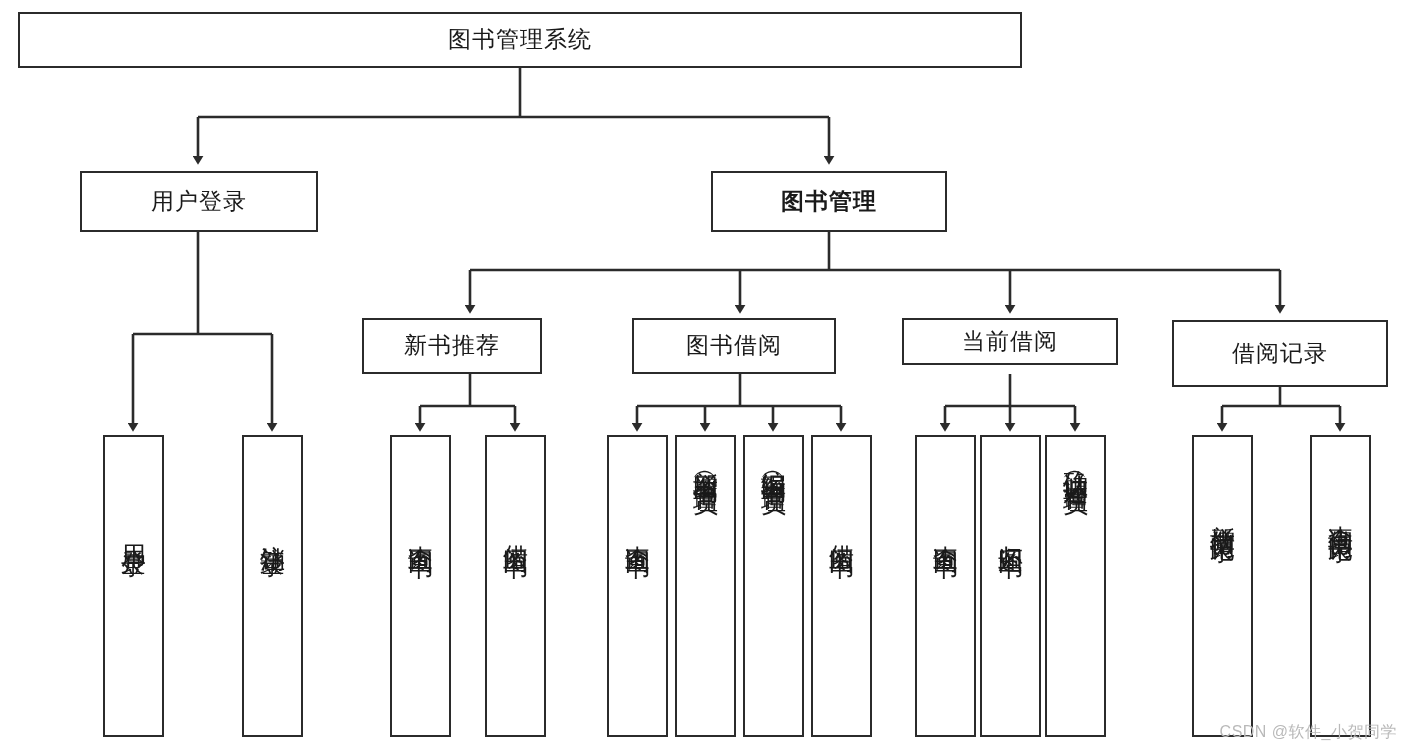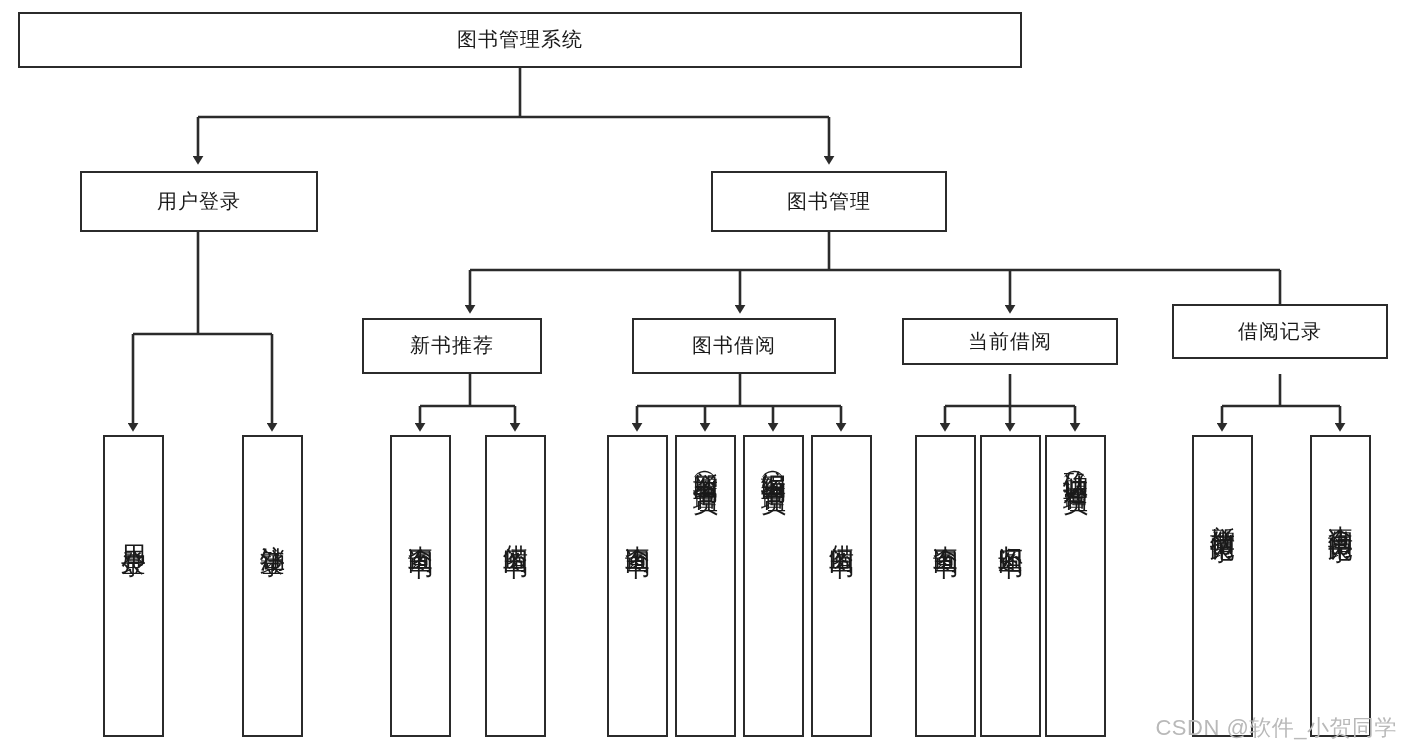--- a/index.html
+++ b/index.html
@@ -41,7 +41,7 @@
     line-height: 1.18;
   }
   .h-node .label {
-    font-size: 20px;
+    font-size: 23px;
     letter-spacing: 1px;
   }
   .v-node {

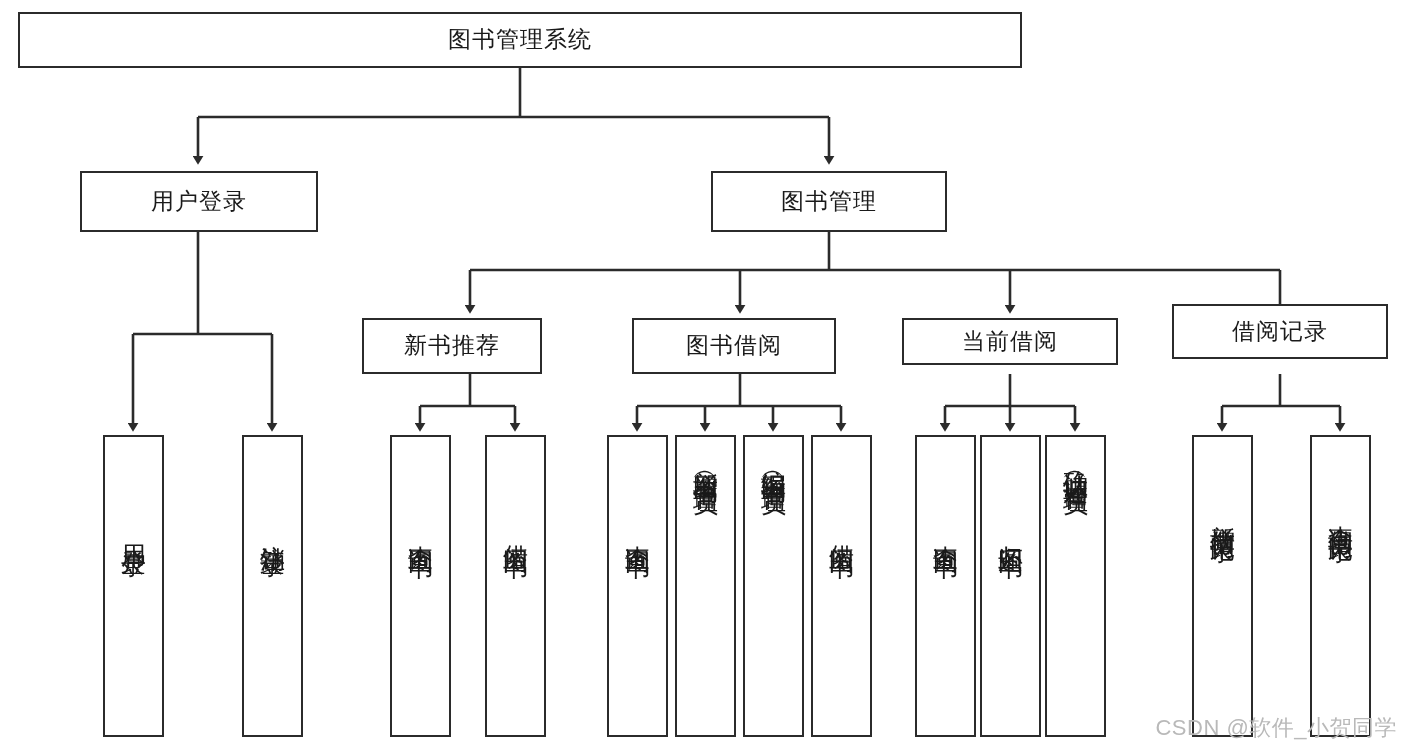--- a/index.html
+++ b/index.html
@@ -132,7 +132,7 @@
   <div class="node h-node" style="left:80px; top:171px; width:238px; height:61px;">
     <span class="label">用户登录</span>
   </div>
-  <div class="node h-node" style="left:711px; top:171px; width:236px; height:61px;">
+  <div class="node h-node" style="left:711px; top:171px; width:236px; height:61px;font-weight:bold;">
     <span class="label">图书管理</span>
   </div>
 

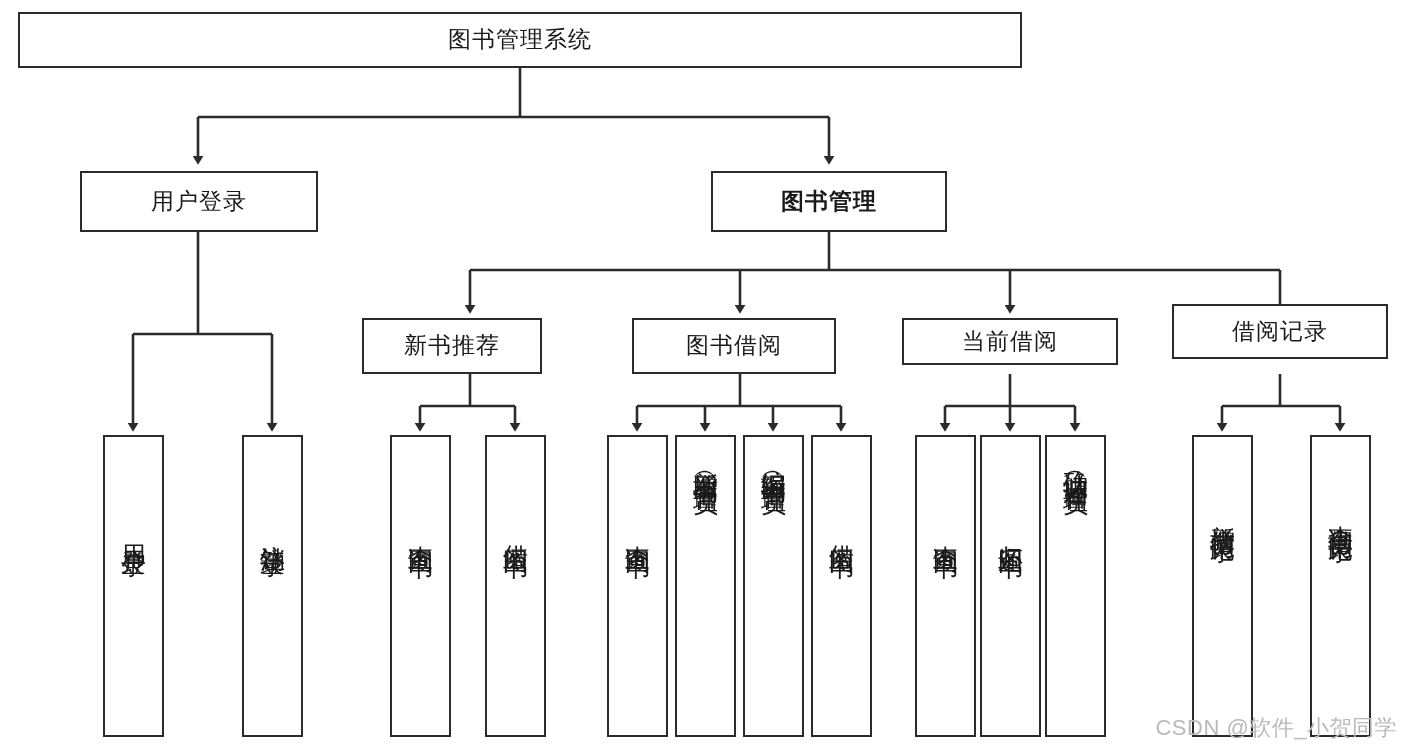--- a/index.html
+++ b/index.html
@@ -145,7 +145,7 @@
   <div class="node h-node" style="left:902px; top:318px; width:216px; height:47px;">
     <span class="label">当前借阅</span>
   </div>
-  <div class="node h-node" style="left:1172px; top:304px; width:216px; height:55px;align-items:center;">
+  <div class="node h-node" style="left:1172px; top:320px; width:216px; height:67px;align-items:center;">
     <span class="label">借阅记录</span>
   </div>
 

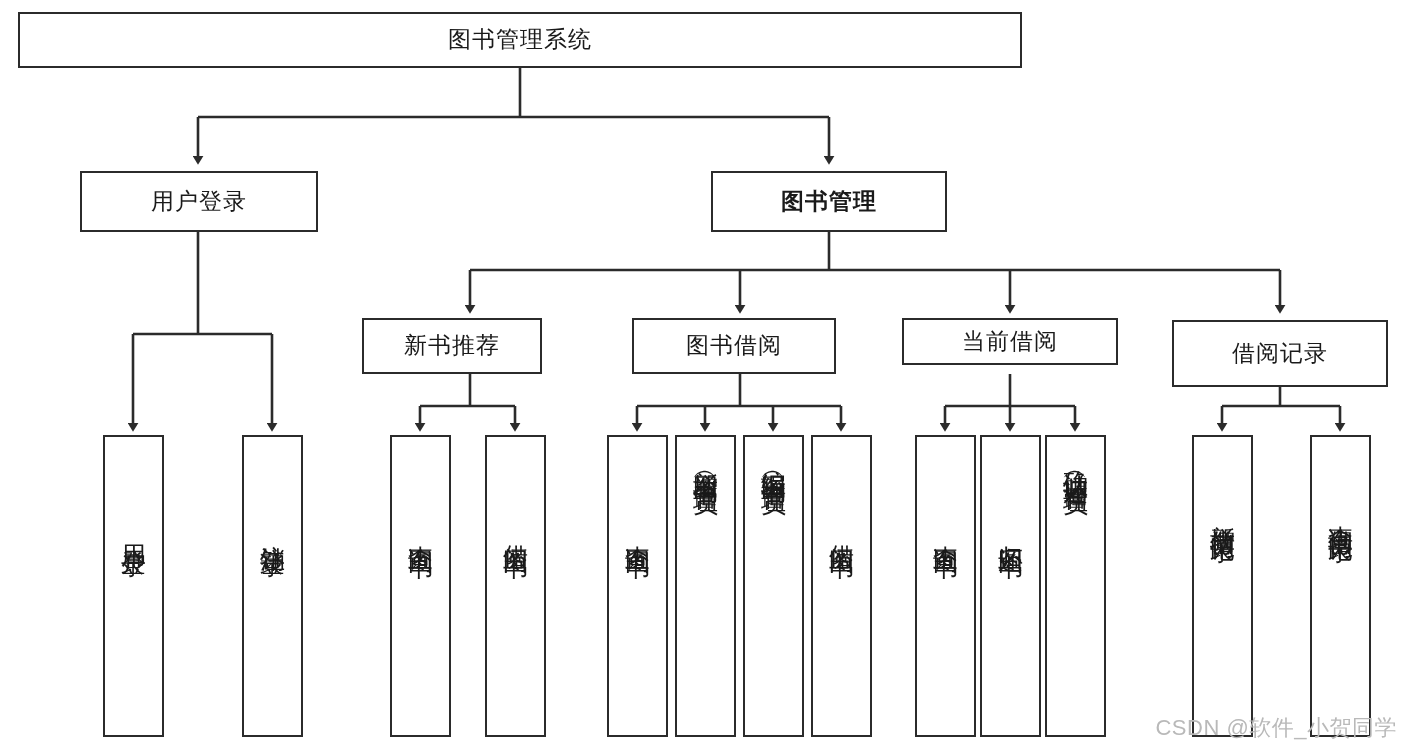--- a/index.html
+++ b/index.html
@@ -64,7 +64,7 @@
     position: absolute;
     right: 8px;
     bottom: 4px;
-    font-size: 22px;
+    font-size: 16px;
     color: #b9b9b9;
     letter-spacing: 0.5px;
     white-space: nowrap;

